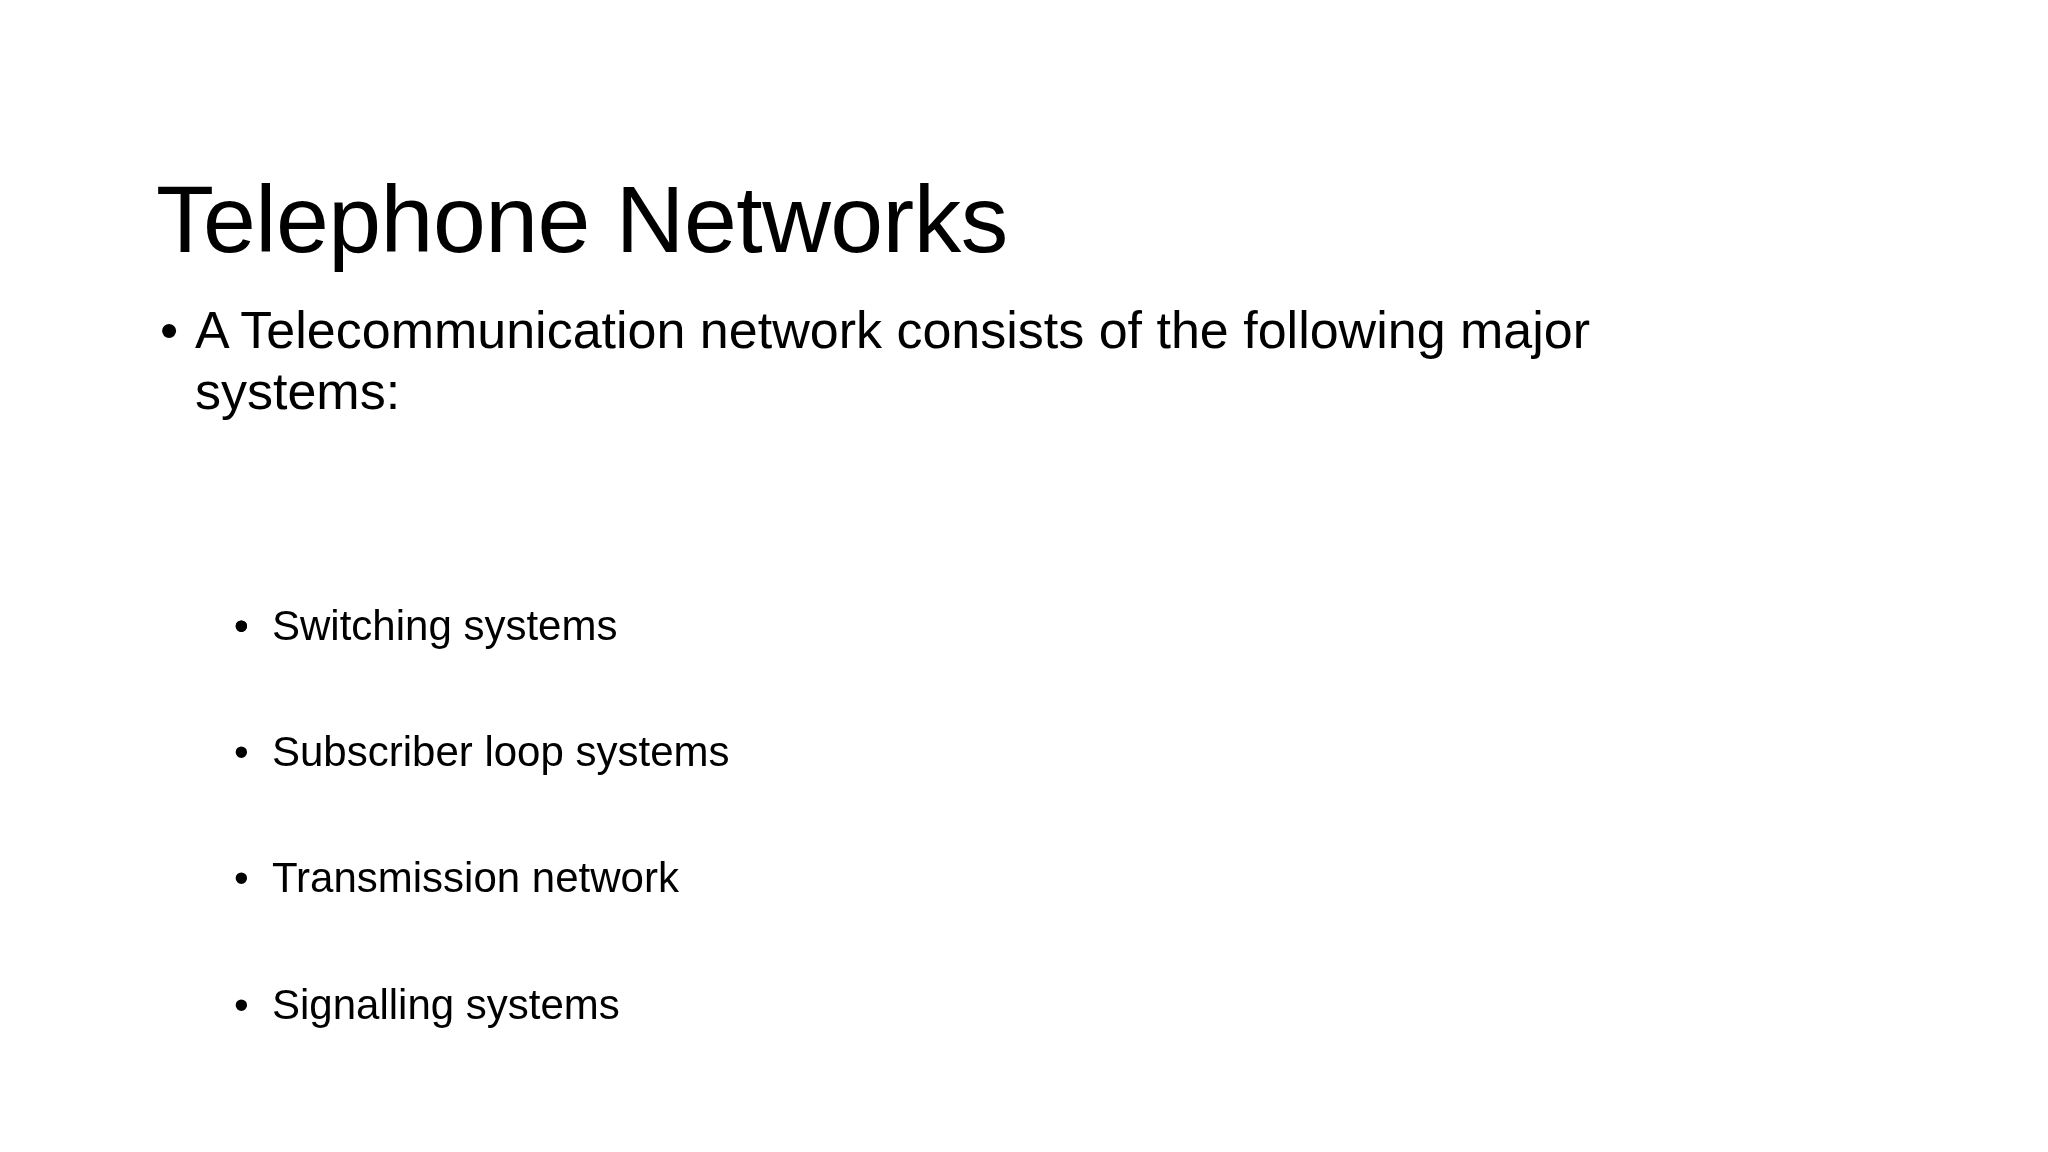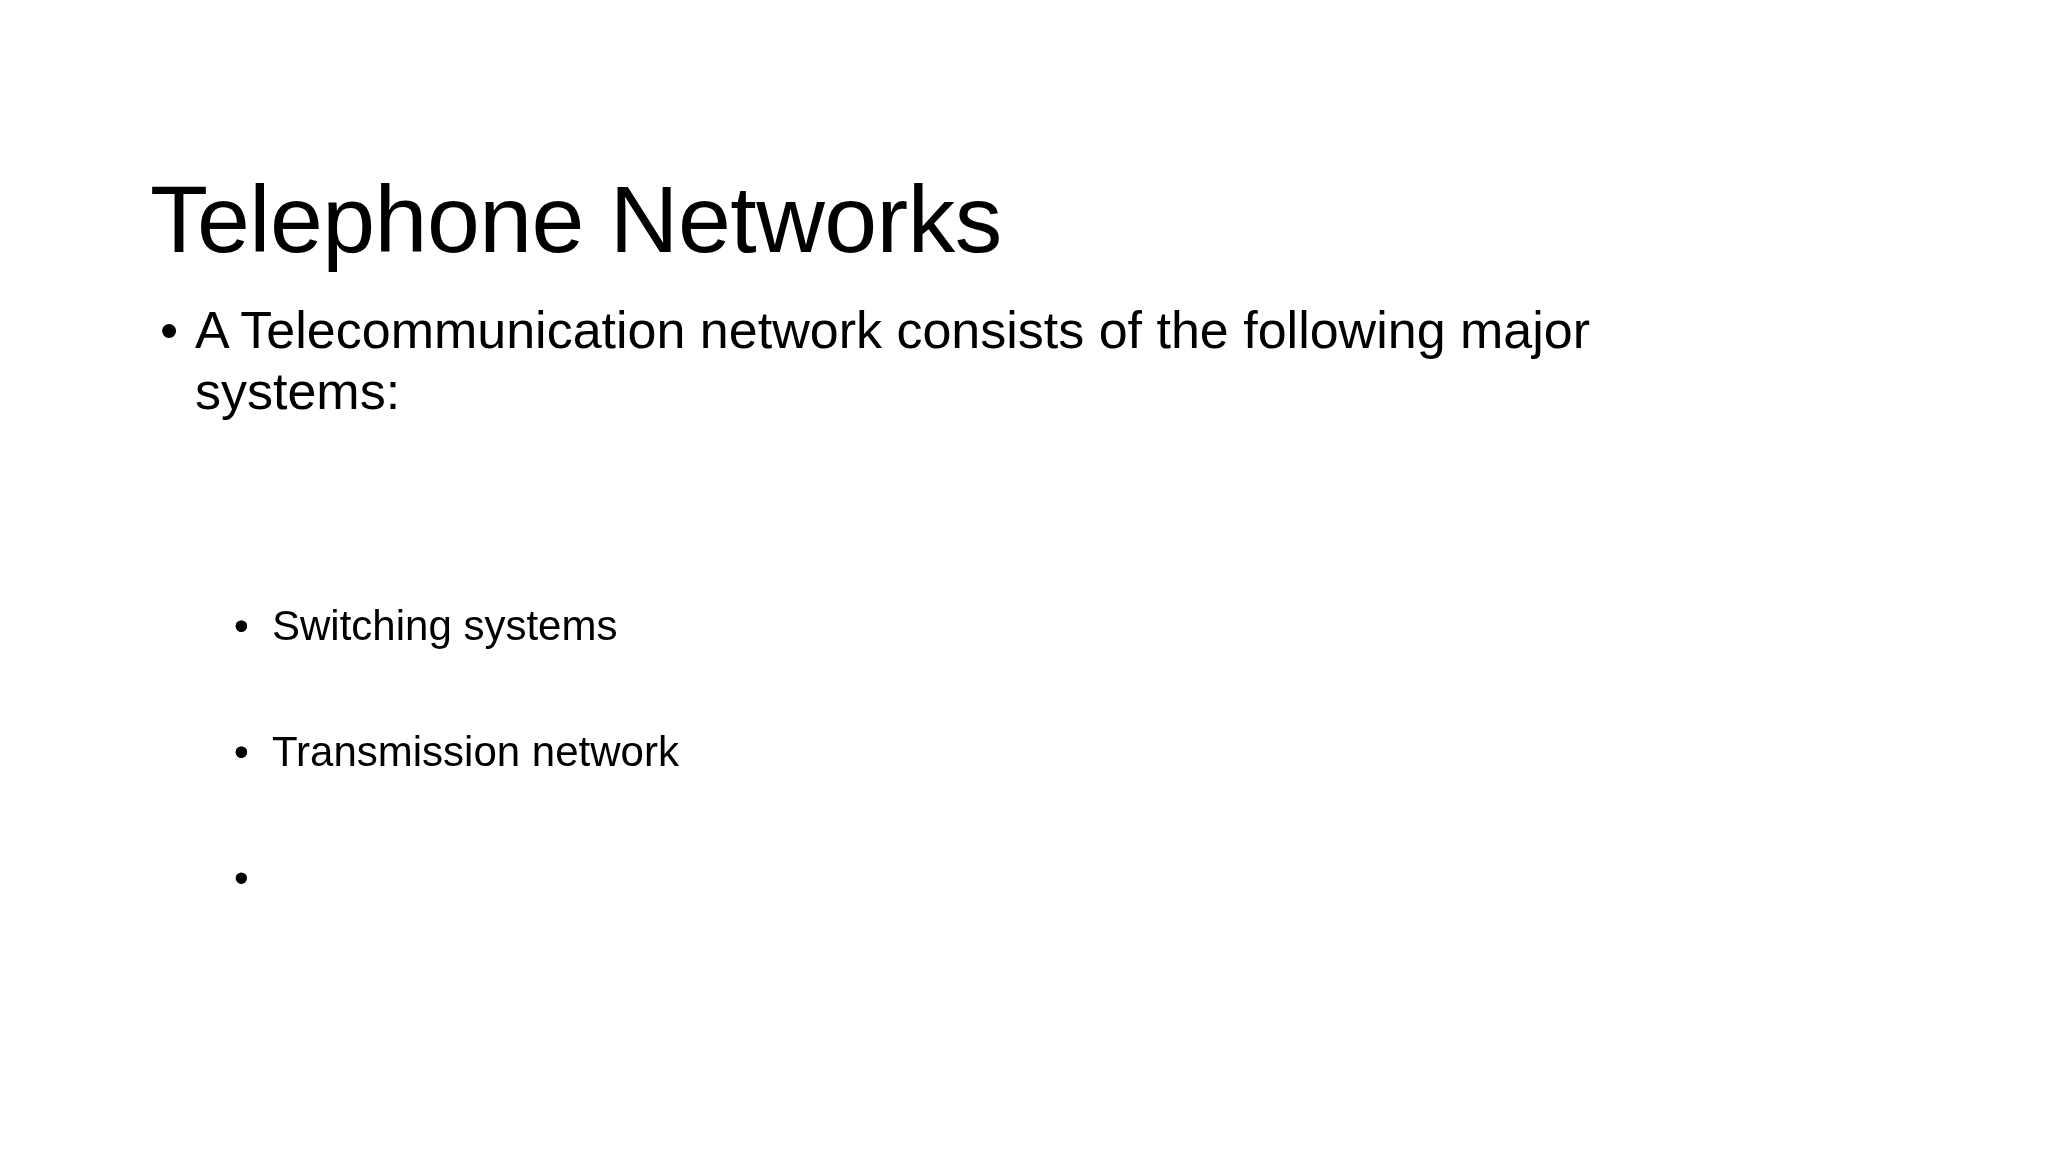--- a/index.html
+++ b/index.html
@@ -27,7 +27,7 @@
   
   .slide-title {
     position: absolute;
-    left: 150px;
+    left: 156px;
     top: 104px;
     width: 1740px;
     font-family: "Liberation Sans", sans-serif;

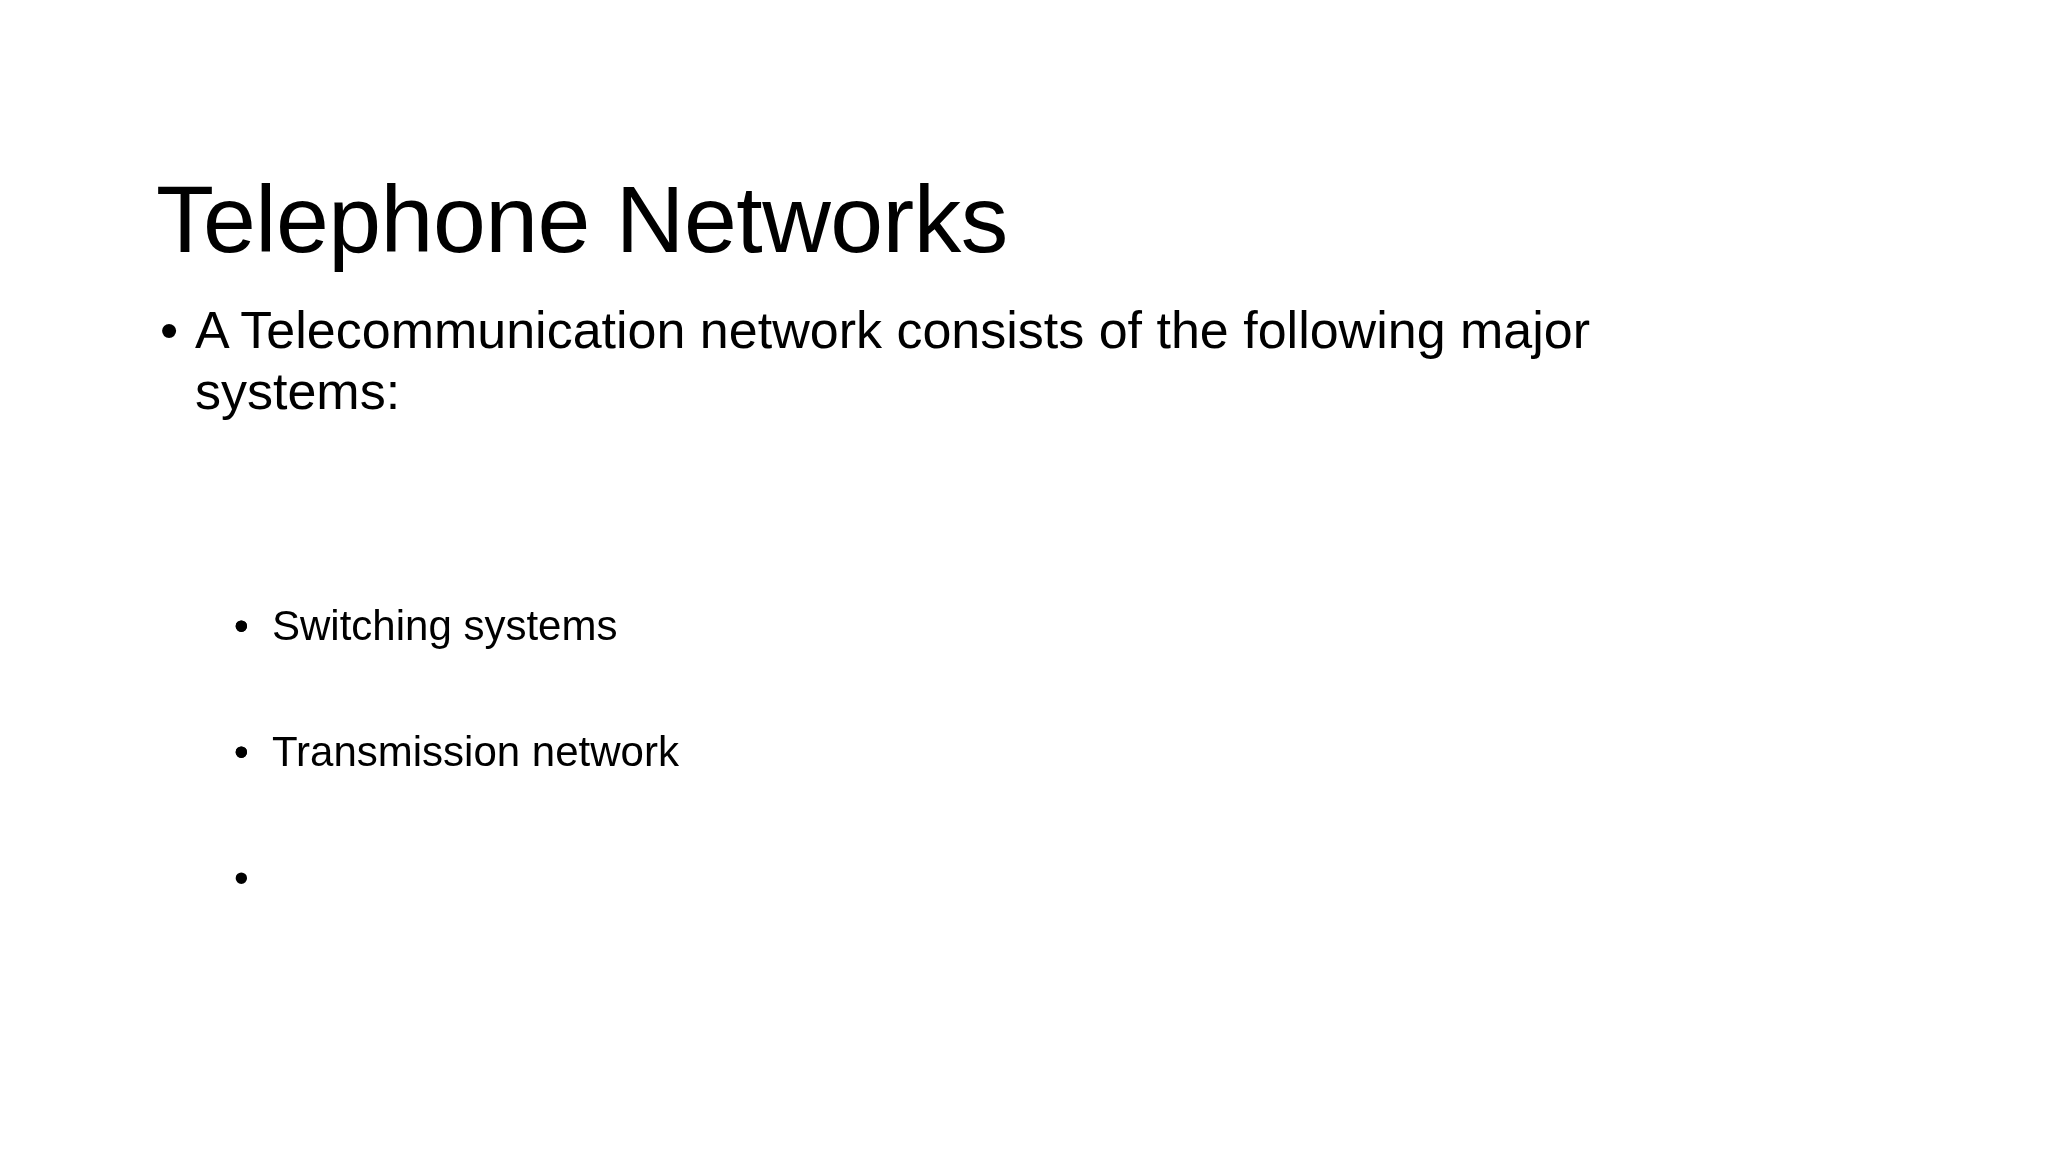--- a/index.html
+++ b/index.html
@@ -138,6 +138,7 @@
 
       <li class="bullet-l2">
         <span class="marker">•</span>
+        <span class="text">Subscriber loop systems</span>
       </li>
 
       <li class="bullet-l2">

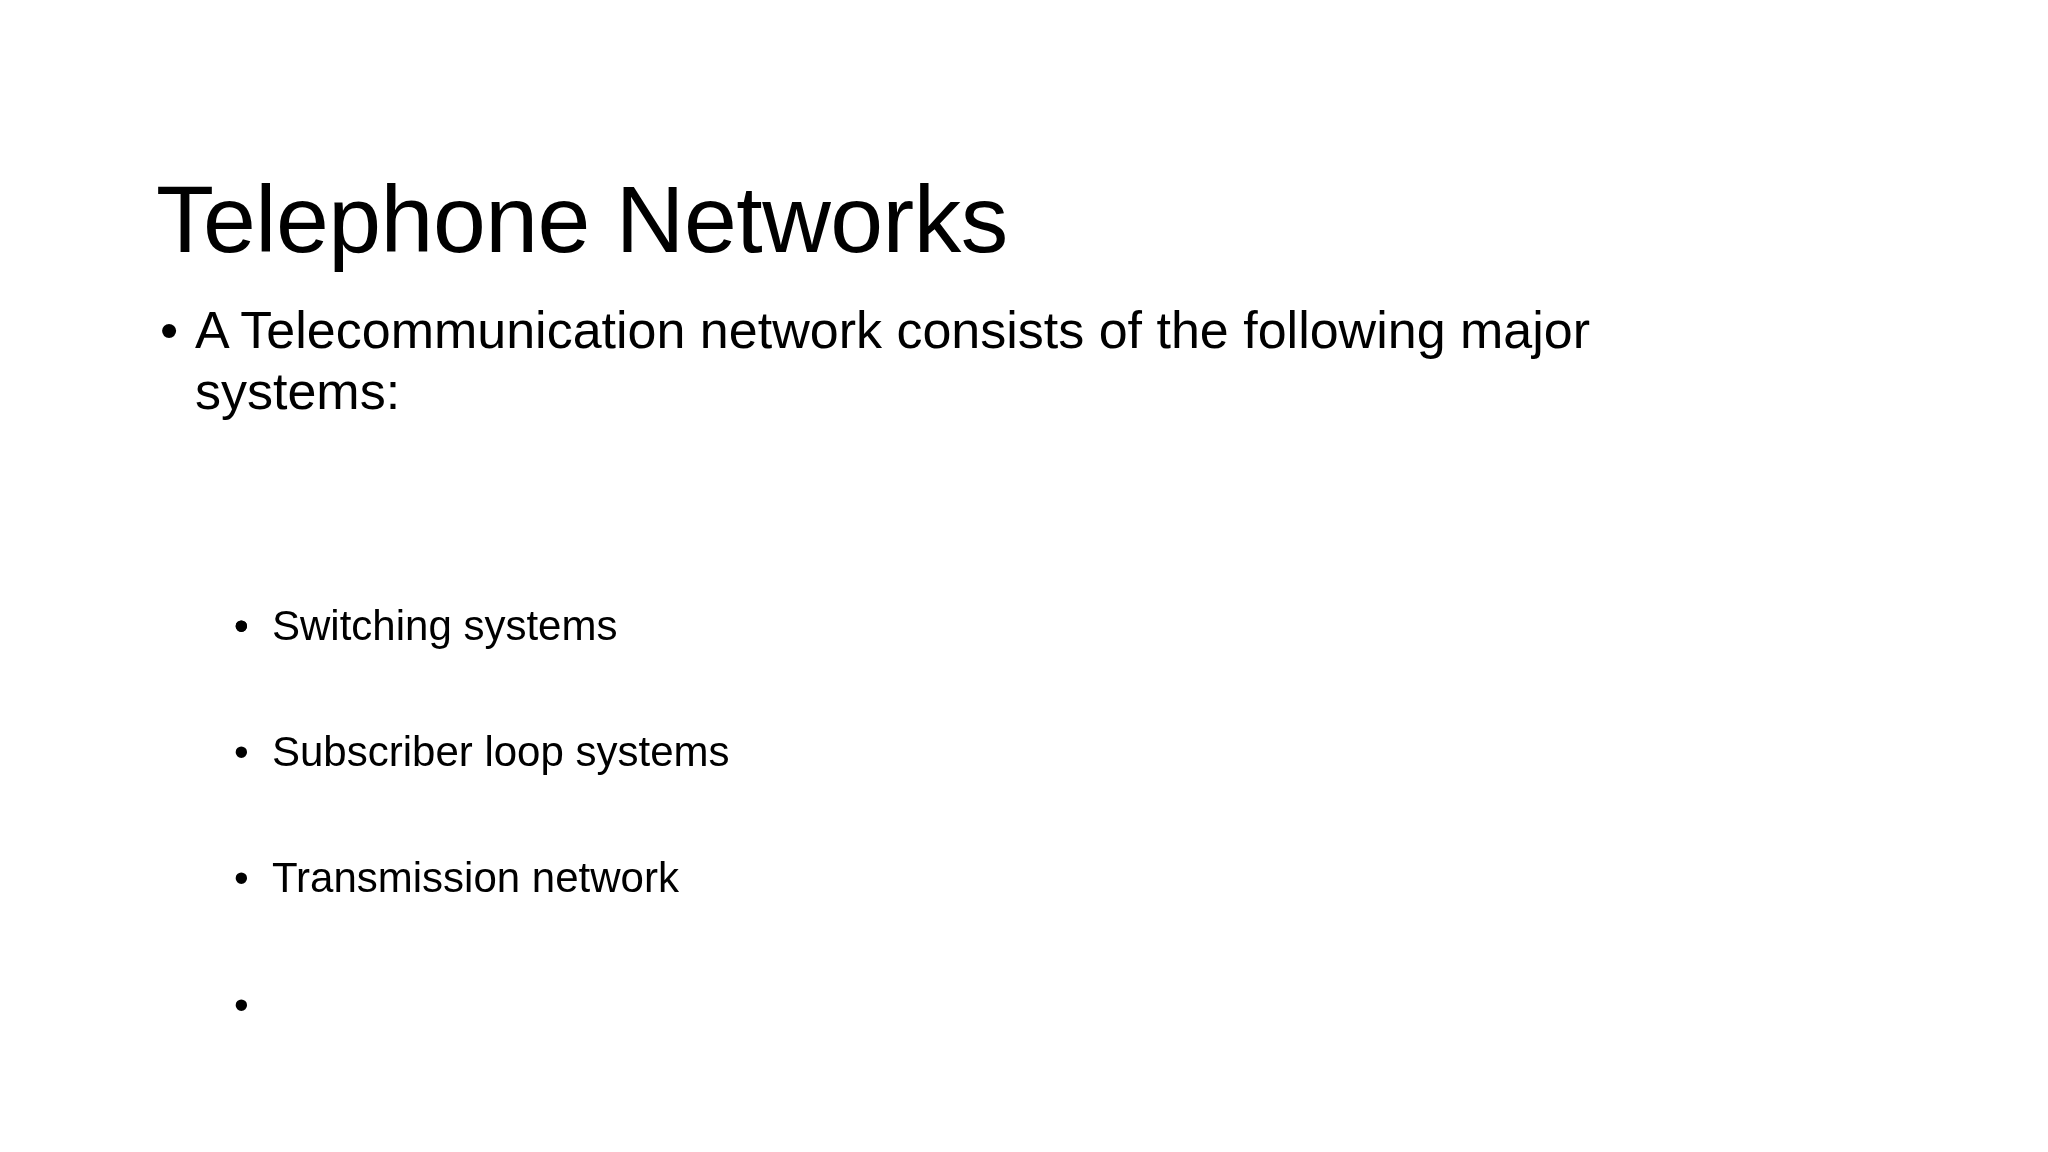--- a/index.html
+++ b/index.html
@@ -148,6 +148,7 @@
 
       <li class="bullet-l2">
         <span class="marker">•</span>
+        <span class="text">Signalling systems</span>
       </li>
 
     </ul>

